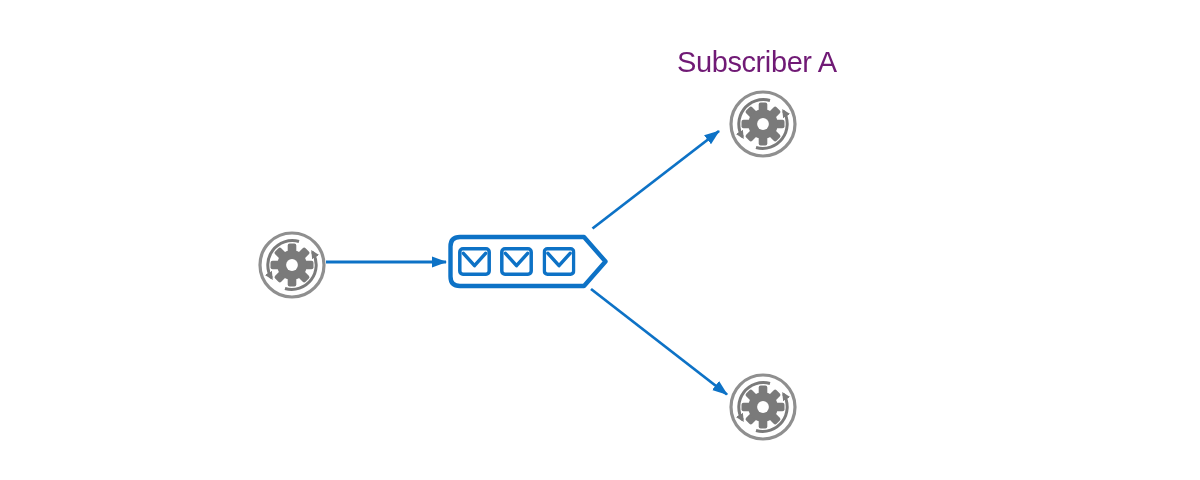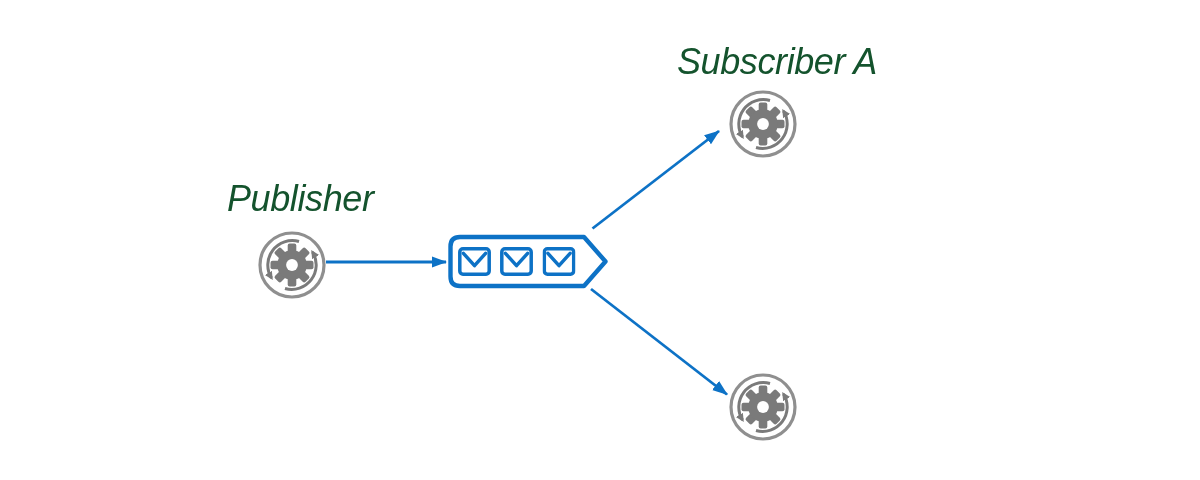--- a/index.html
+++ b/index.html
@@ -17,13 +17,12 @@
   }
   .node-label {
     position: absolute;
-    font-size: 36px;
+    font-size: 29px;
     line-height: 30px;
     letter-spacing: -0.4px;
-    color: #14532d;
+    color: #701a75;
     white-space: nowrap;
     user-select: none;
-    font-style: italic;
   }
   .label-publisher    { left: 227px; top: 184px; }
   .label-subscriber-a { left: 677px; top: 47px;  }

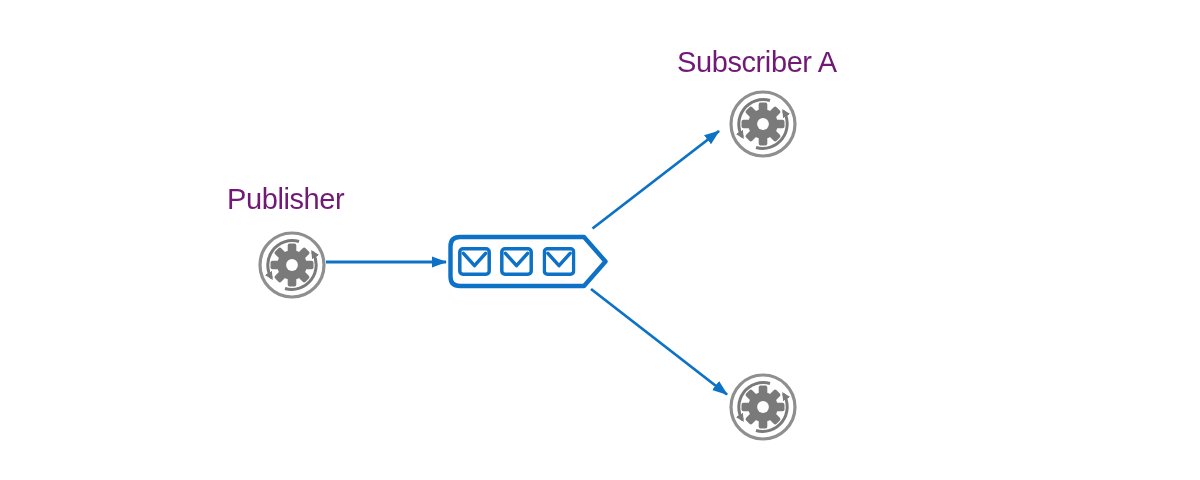--- a/index.html
+++ b/index.html
@@ -38,7 +38,6 @@
 
 <div class="canvas">
 
-  <div class="node-label label-publisher">Publisher</div>
 
   <div class="node-label label-subscriber-a">Subscriber A</div>
 

